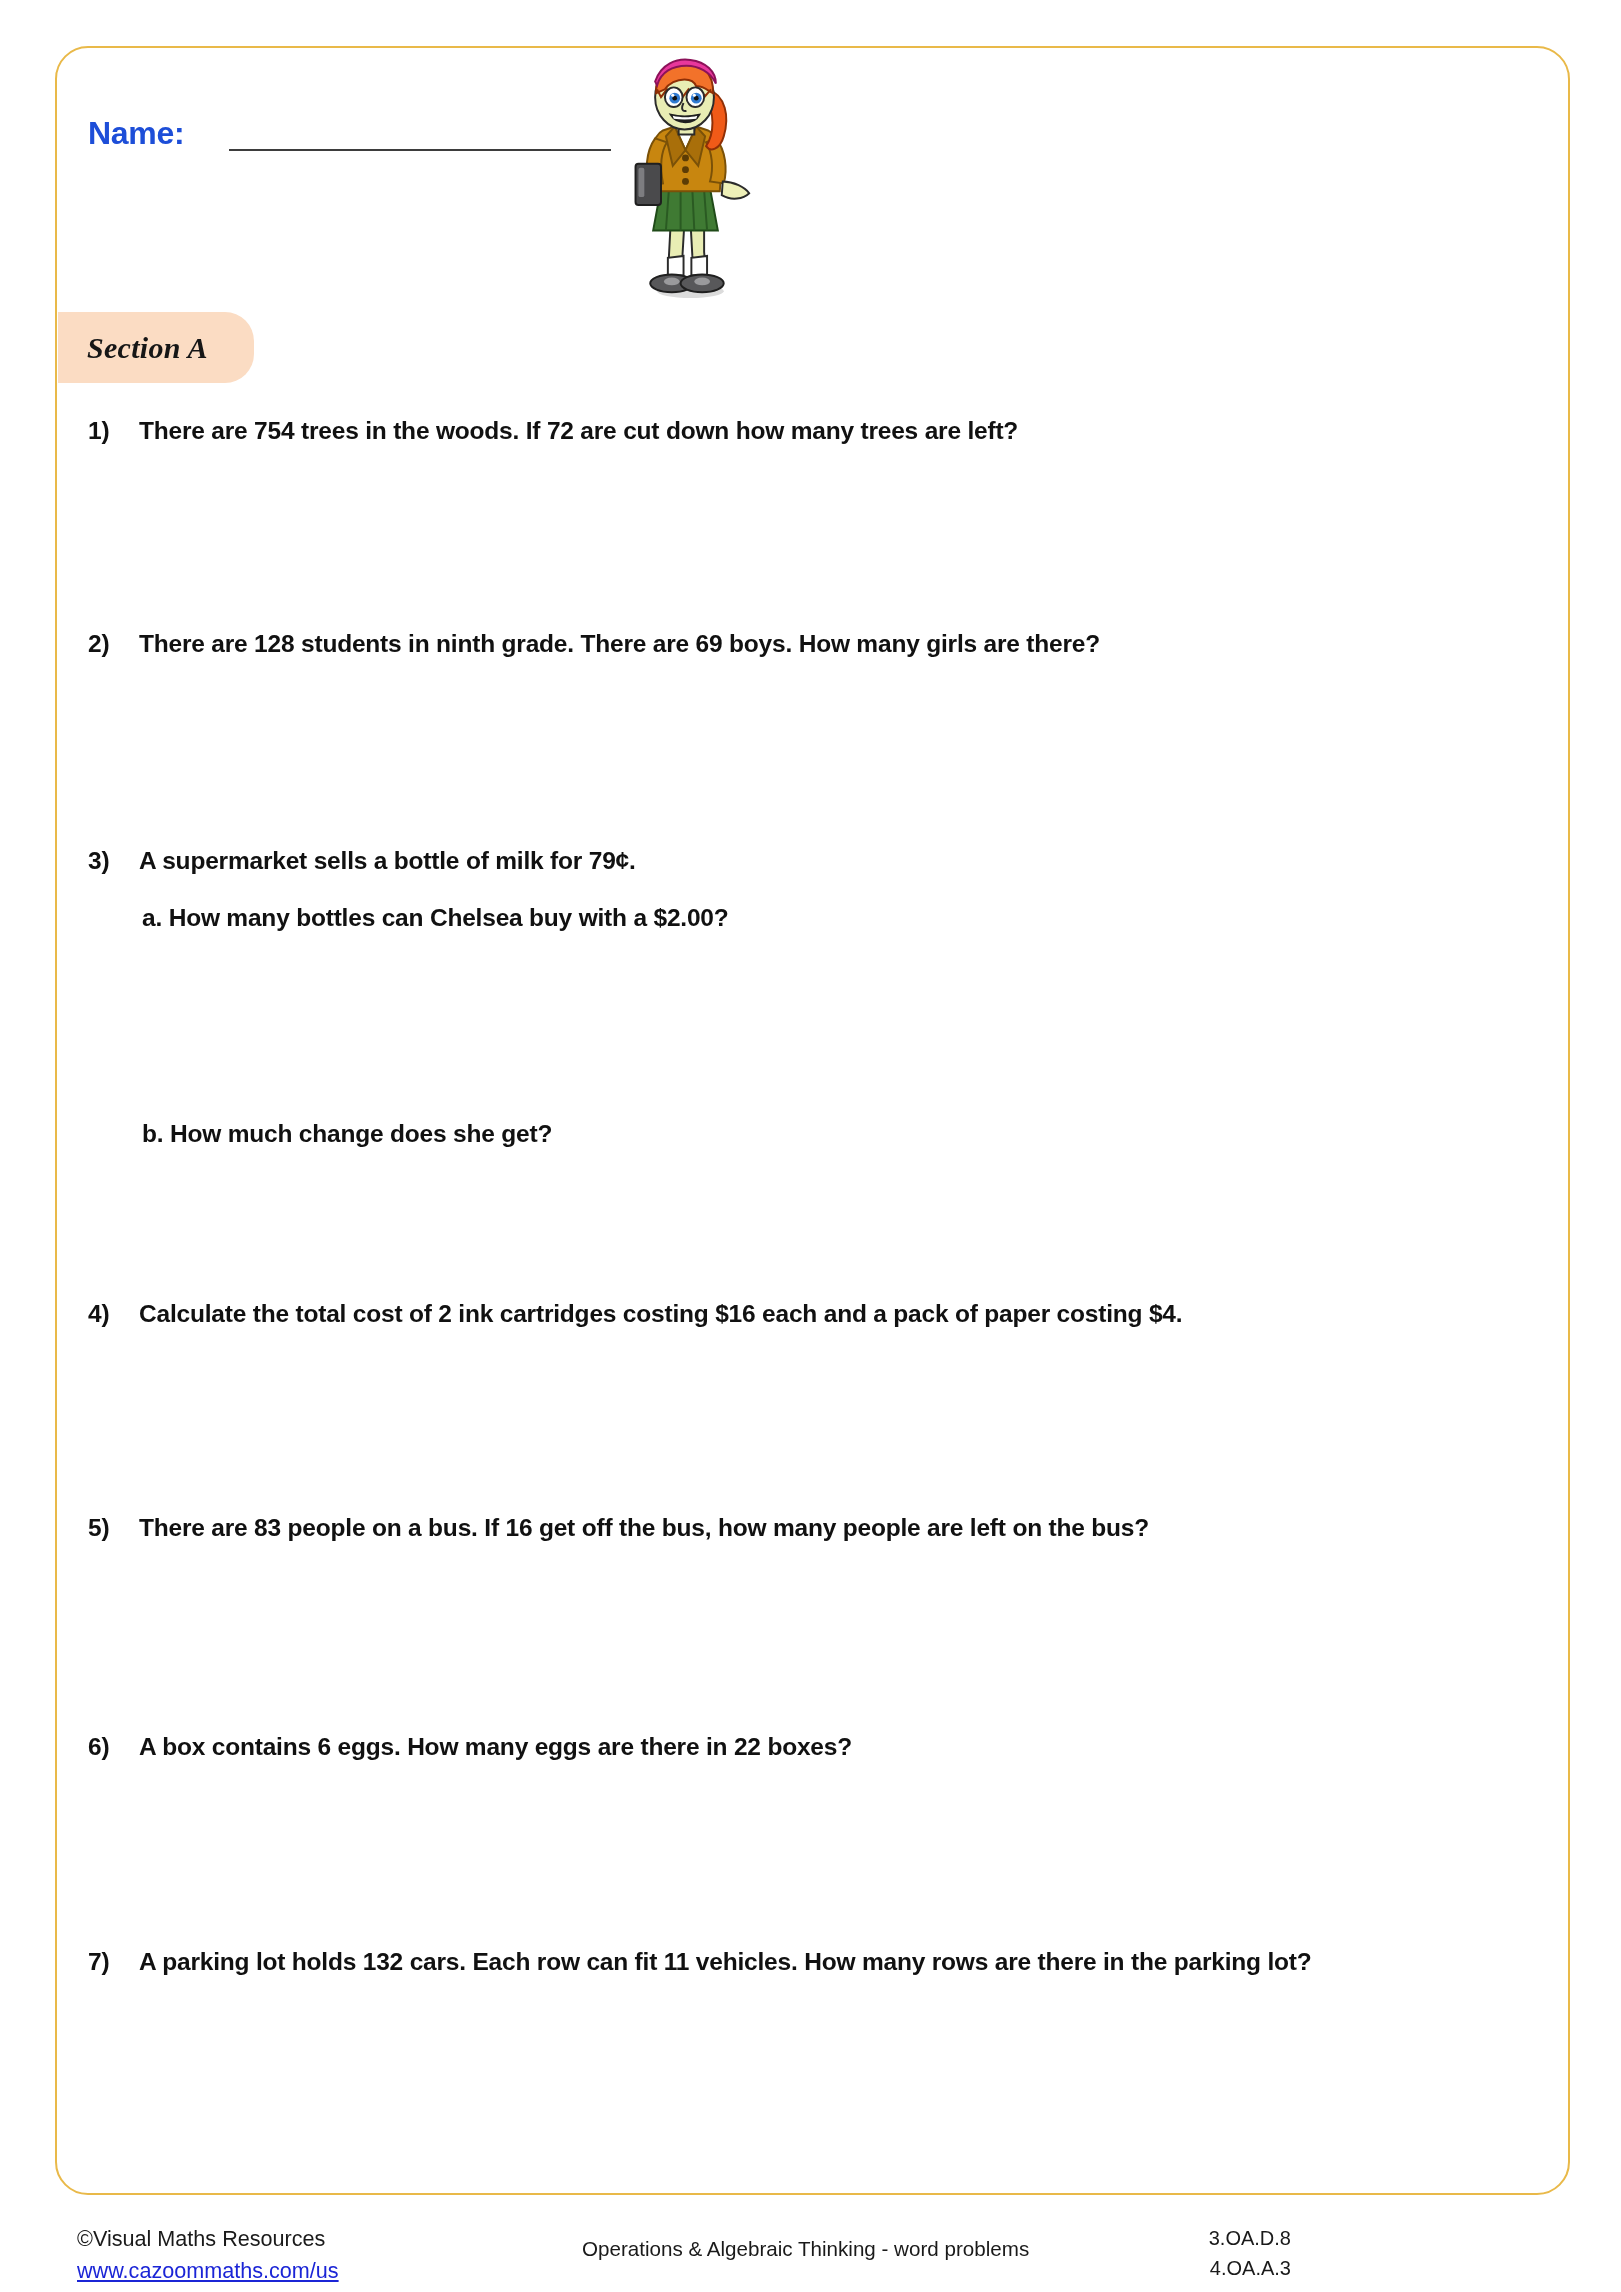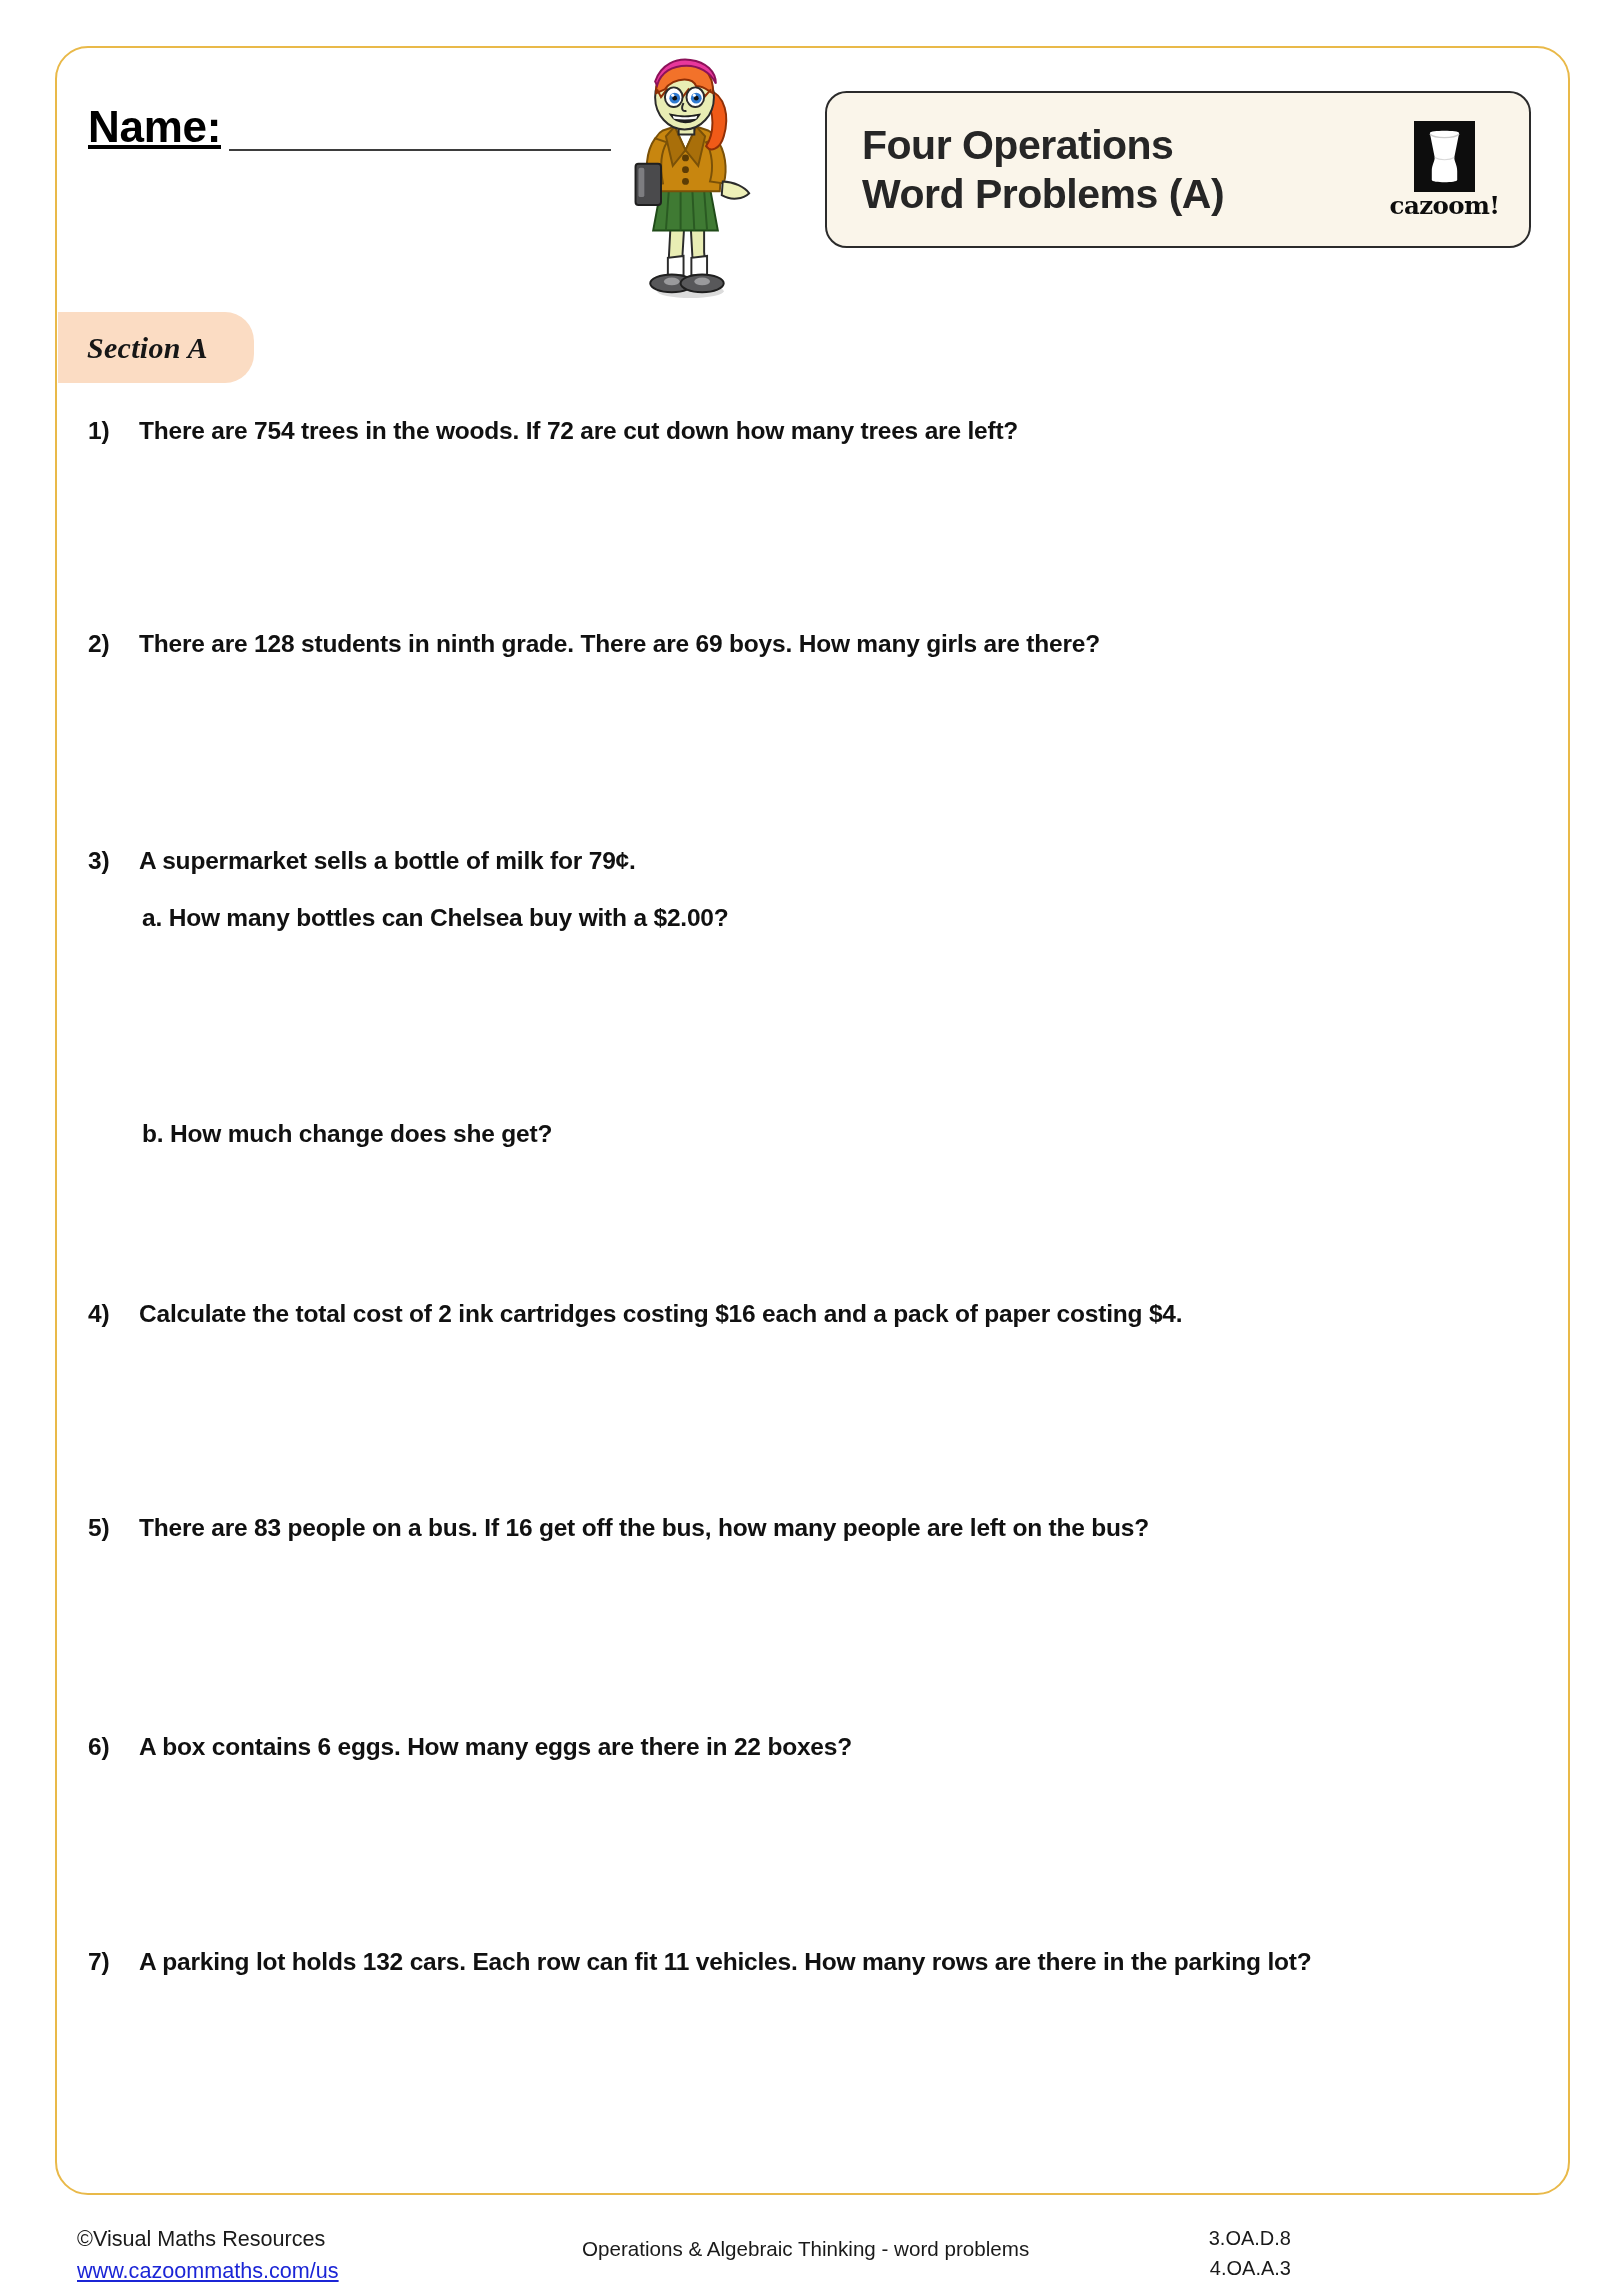--- a/index.html
+++ b/index.html
@@ -51,13 +51,12 @@
   }
 
   .field-label {
-    font-size: 44px;
-    font-weight: bold;
-    color: #000000;
+    font-size: 32px;
+    font-weight: bold;
+    color: #1d4ed8;
     width: 137px;
     letter-spacing: -0.3px;
     line-height: 1.1;
-    text-decoration: underline;
   }
 
   .field-line {

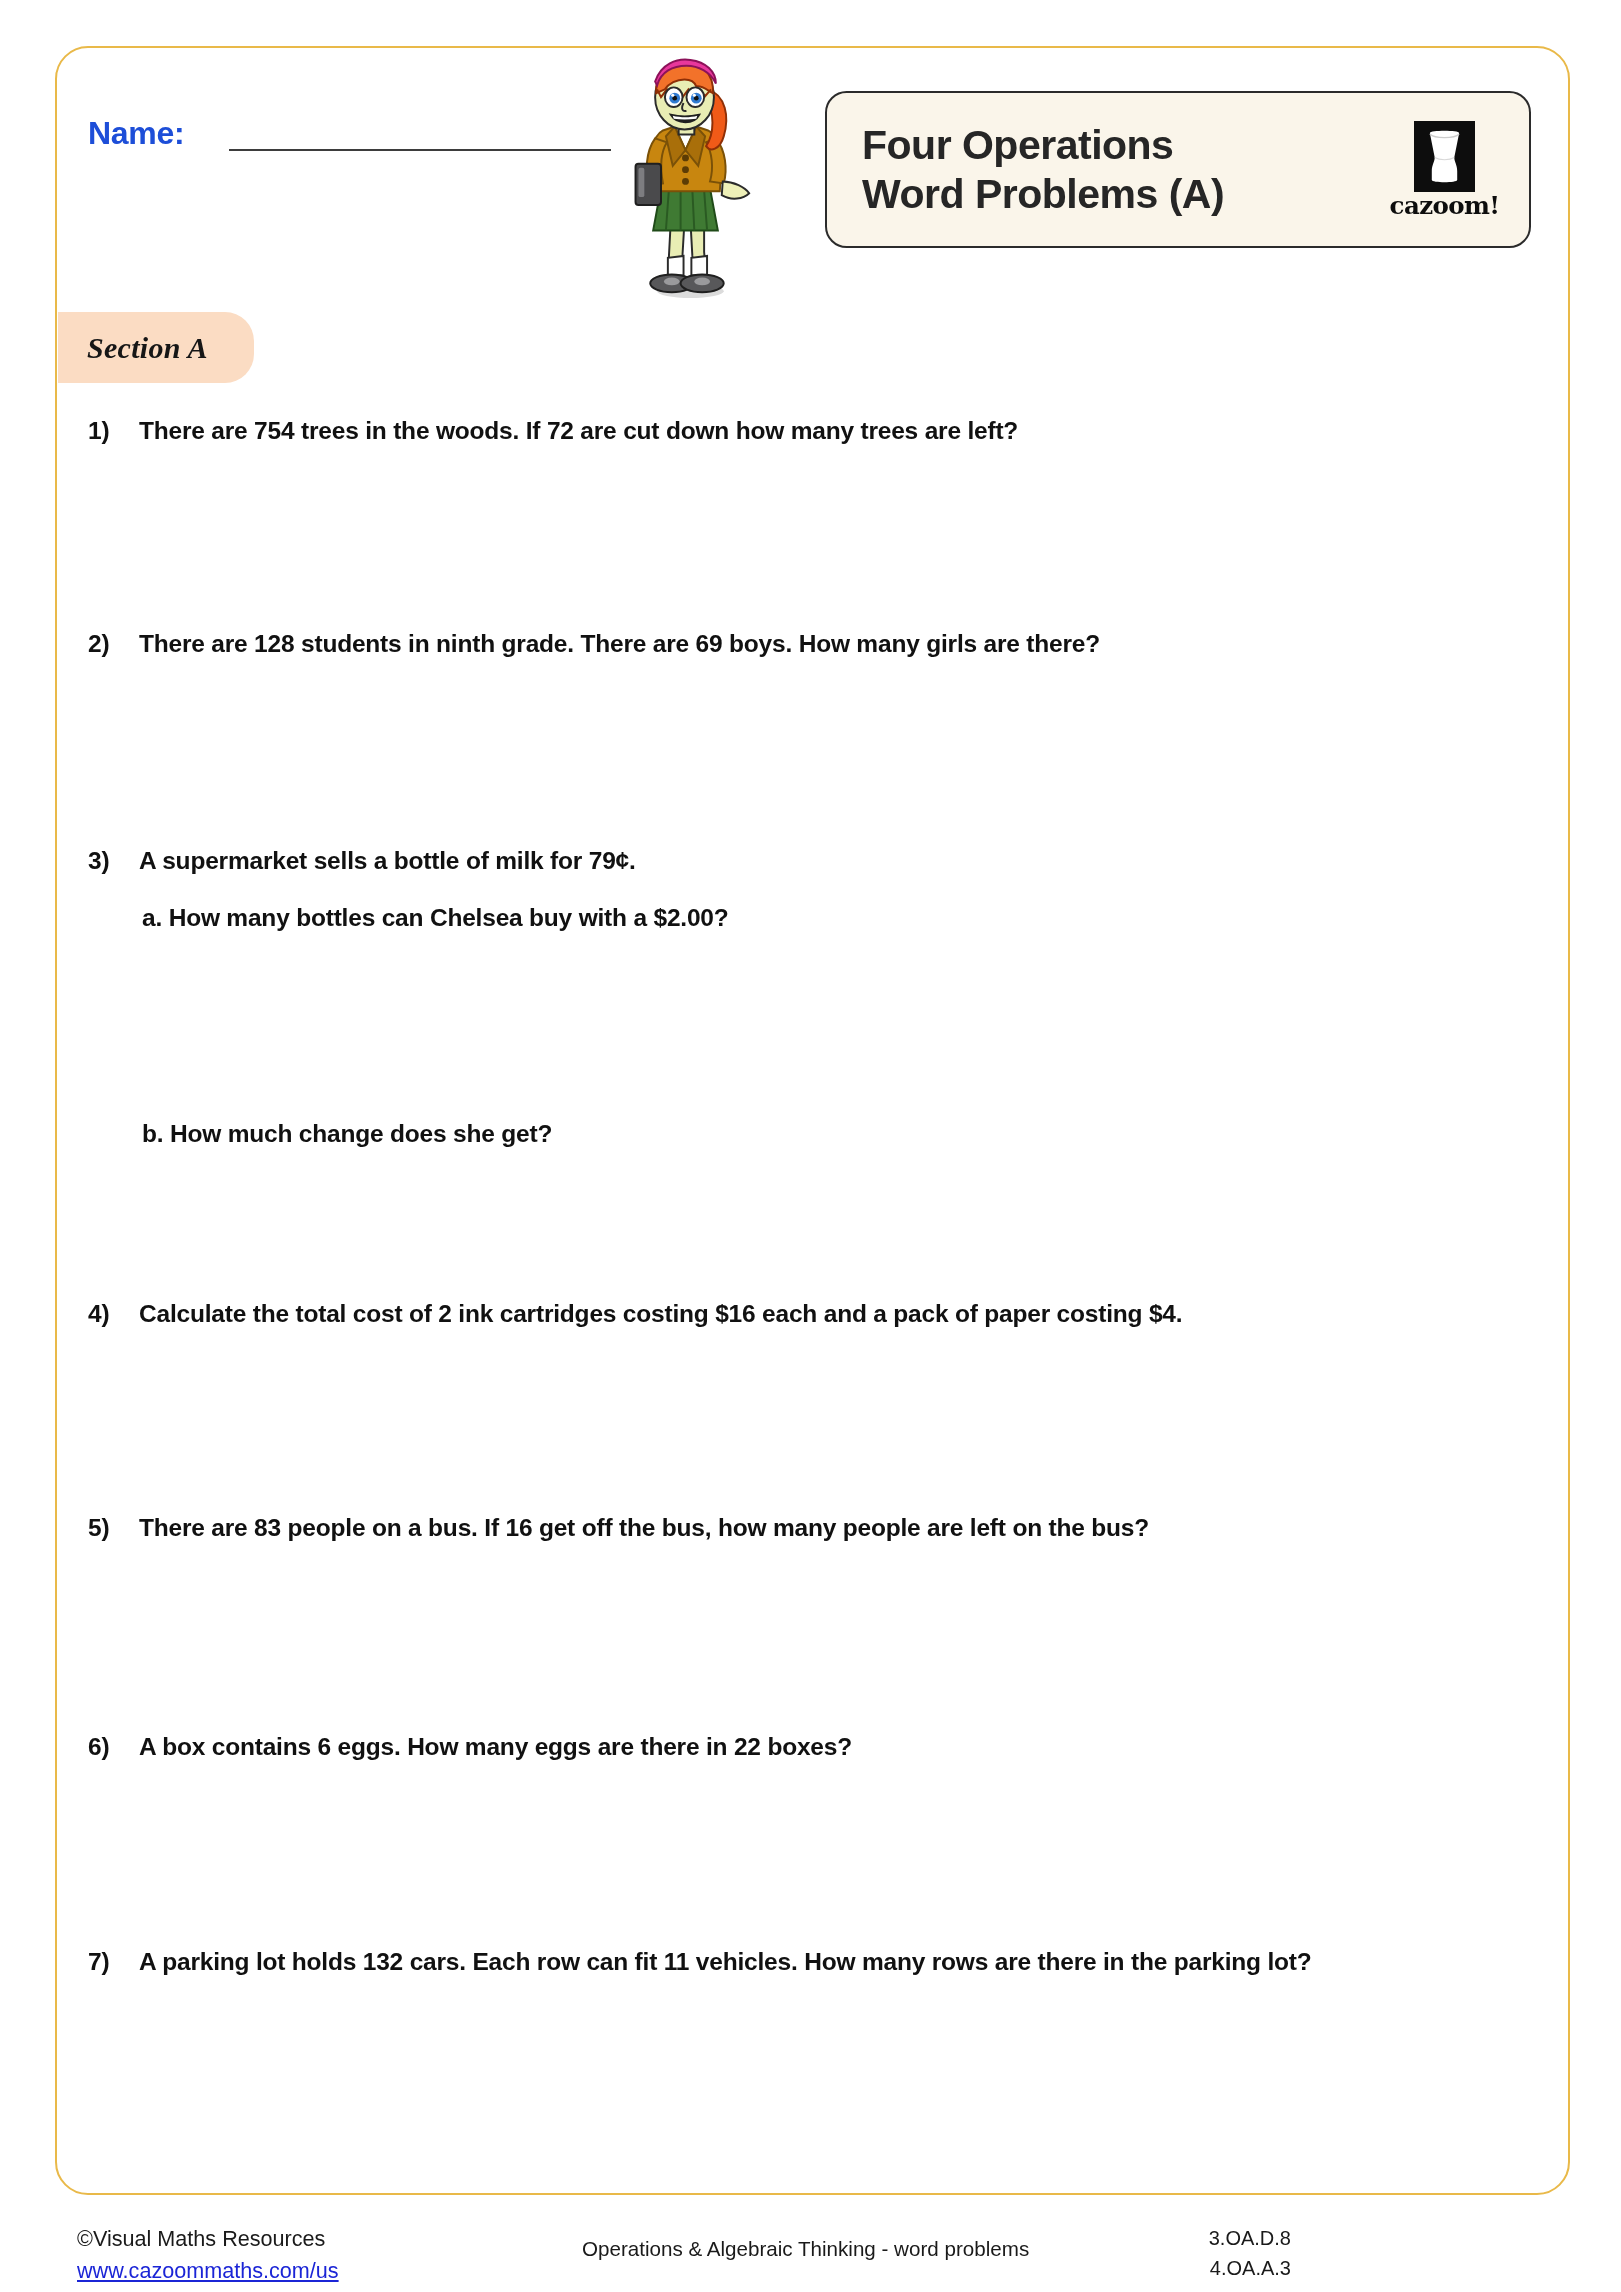--- a/index.html
+++ b/index.html
@@ -305,22 +305,6 @@
     </svg>
   </div>
 
-  <div class="title-box">
-    <div class="title-text">
-      <span class="line">Four Operations</span>
-      <span class="line">Word Problems (A)</span>
-    </div>
-    <div class="logo">
-      <div class="logo-mark">
-        <svg width="43" height="57" viewBox="0 0 44 58" xmlns="http://www.w3.org/2000/svg">
-          <path d="M7 5 C7 2 37 2 37 5 L32 30 C32 34 35 38 35 44 L35 53 C35 56 9 56 9 53 L9 44 C9 38 12 34 12 30 Z" fill="#ffffff"></path>
-          <path d="M7 6 C12 11 32 11 37 6" fill="none" stroke="#cccccc" stroke-width="1.3"></path>
-          <path d="M12 30 C17 33 27 33 32 30" fill="none" stroke="#d8d8d8" stroke-width="1.1"></path>
-        </svg>
-      </div>
-      <div class="logo-word">cazoom!</div>
-    </div>
-  </div>
 </div>
 
 <div class="section-tab">

